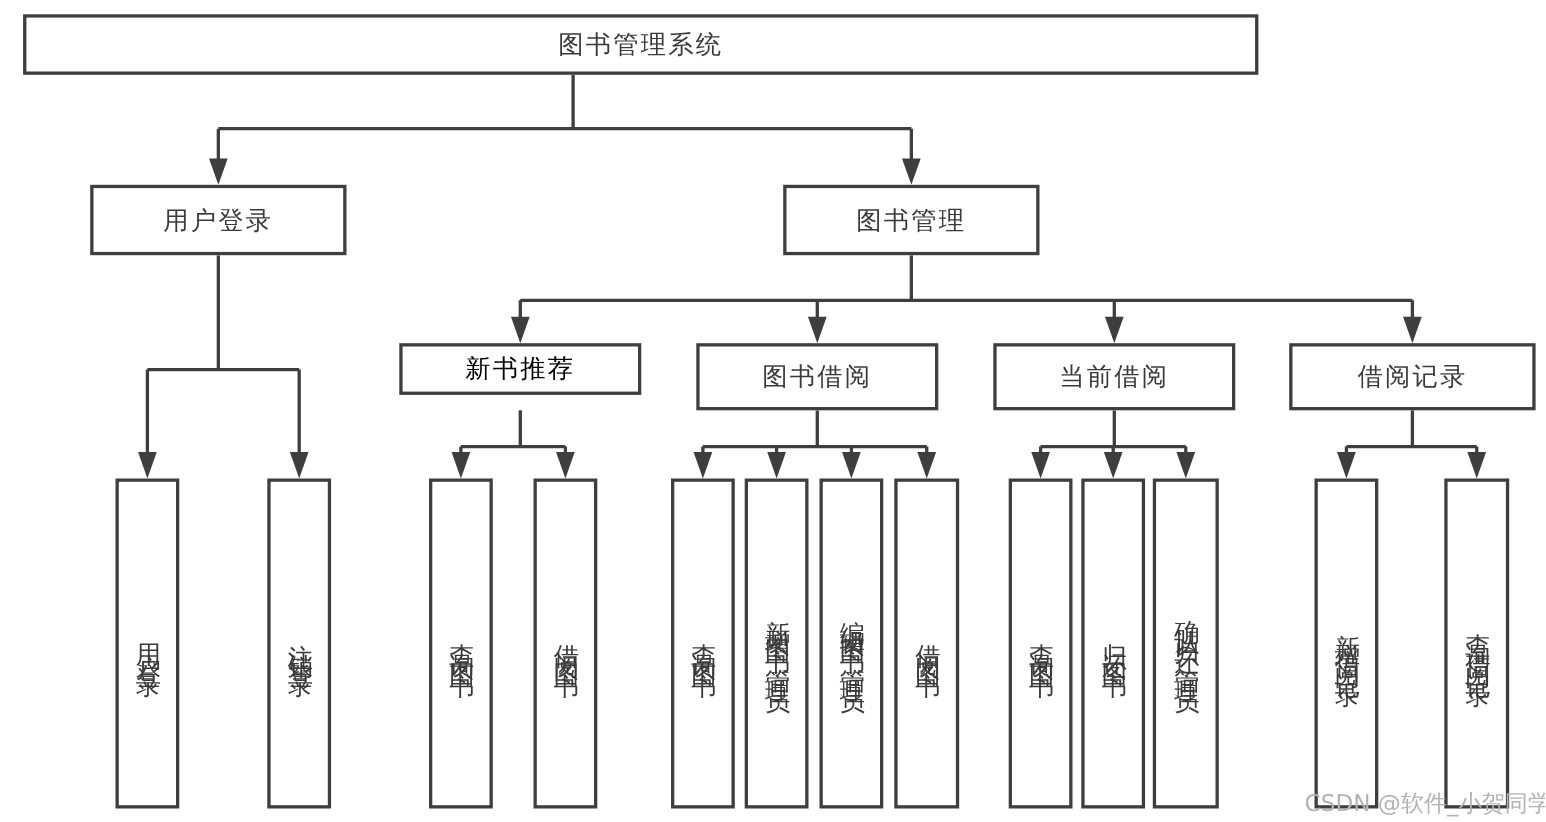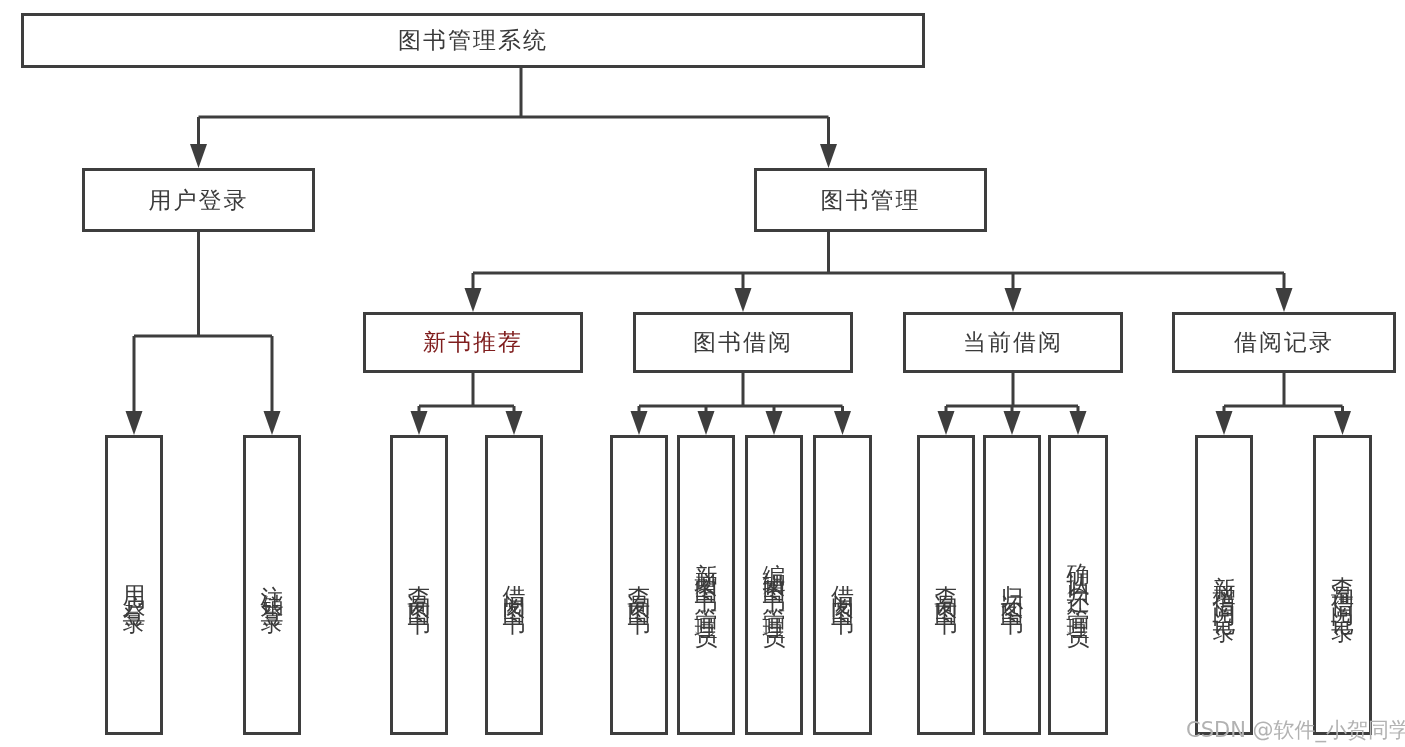--- a/index.html
+++ b/index.html
@@ -87,7 +87,7 @@
       <polygon points="1334,411 1351,411 1342.5,435" fill="#3e3e3e"></polygon>
     </svg>
   <div id="nodes-layer">
-      <div class="node h" style="left: 21px; top: 13px; width: 904px; height: 55px; border-color: rgb(62, 62, 62); color: rgb(58, 58, 58);">
+      <div class="node h" style="left: 21px; top: 13px; width: 1123px; height: 55px; border-color: rgb(62, 62, 62); color: rgb(58, 58, 58);">
         <span class="node-label">图书管理系统</span>
       </div>
       <div class="node h" style="left: 82px; top: 168px; width: 233px; height: 64px; border-color: rgb(62, 62, 62); color: rgb(58, 58, 58);">

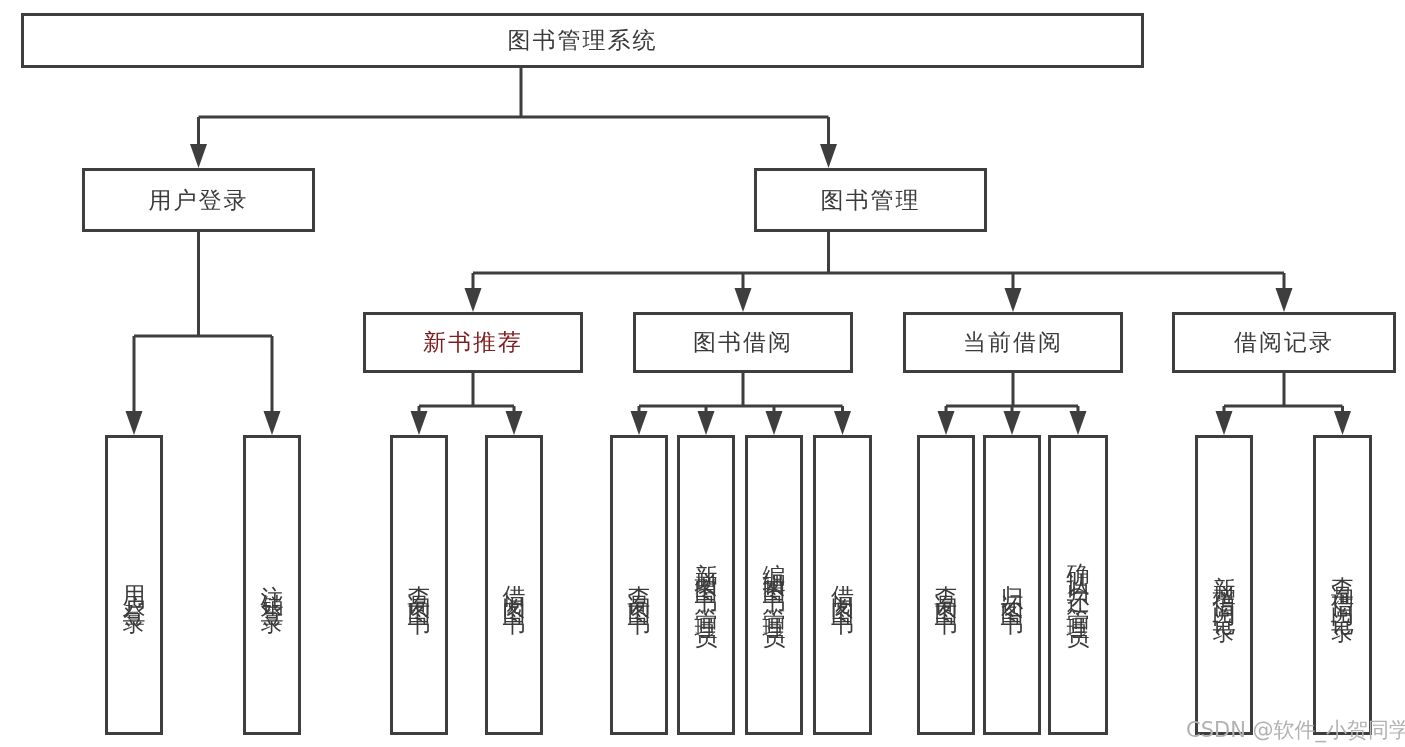--- a/index.html
+++ b/index.html
@@ -93,7 +93,7 @@
       <div class="node h" style="left: 82px; top: 168px; width: 233px; height: 64px; border-color: rgb(62, 62, 62); color: rgb(58, 58, 58);">
         <span class="node-label">用户登录</span>
       </div>
-      <div class="node h" style="left: 712px; top: 168px; width: 233px; height: 64px; border-color: rgb(62, 62, 62); color: rgb(58, 58, 58); margin-left: 42px;">
+      <div class="node h" style="left: 712px; top: 168px; width: 233px; height: 64px; border-color: rgb(62, 62, 62); color: rgb(58, 58, 58);">
         <span class="node-label">图书管理</span>
       </div>
       <div class="node h" style="left: 363px; top: 312px; width: 220px; height: 61px; border-color: rgb(62, 62, 62); color: #7f1d1d;">

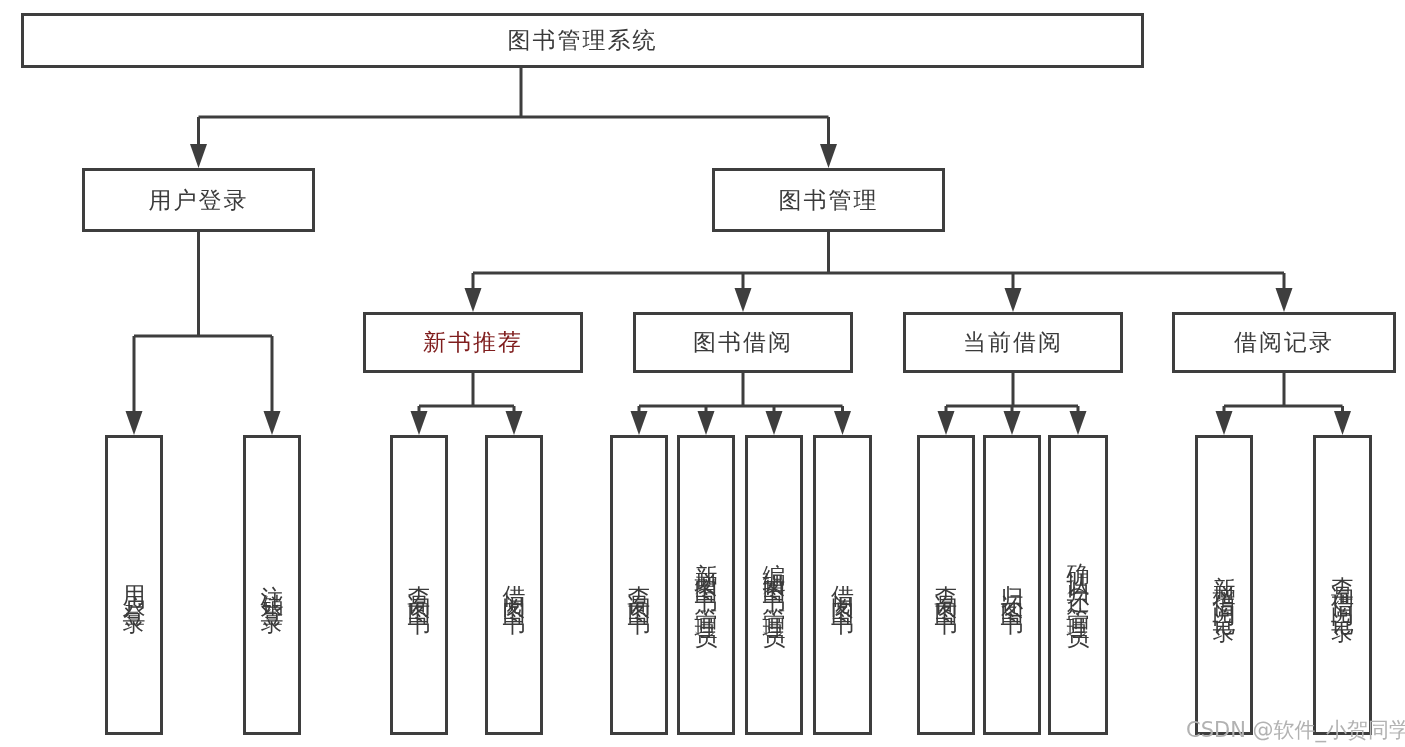--- a/index.html
+++ b/index.html
@@ -96,7 +96,7 @@
       <div class="node h" style="left: 712px; top: 168px; width: 233px; height: 64px; border-color: rgb(62, 62, 62); color: rgb(58, 58, 58);">
         <span class="node-label">图书管理</span>
       </div>
-      <div class="node h" style="left: 363px; top: 312px; width: 220px; height: 61px; border-color: rgb(62, 62, 62); color: #7f1d1d;">
+      <div class="node h" style="left: 363px; top: 312px; width: 220px; height: 47px; border-color: rgb(62, 62, 62); color: #000000;">
         <span class="node-label">新书推荐</span>
       </div>
       <div class="node h" style="left: 633px; top: 312px; width: 220px; height: 61px; border-color: rgb(62, 62, 62); color: rgb(58, 58, 58); text-align: right;">

